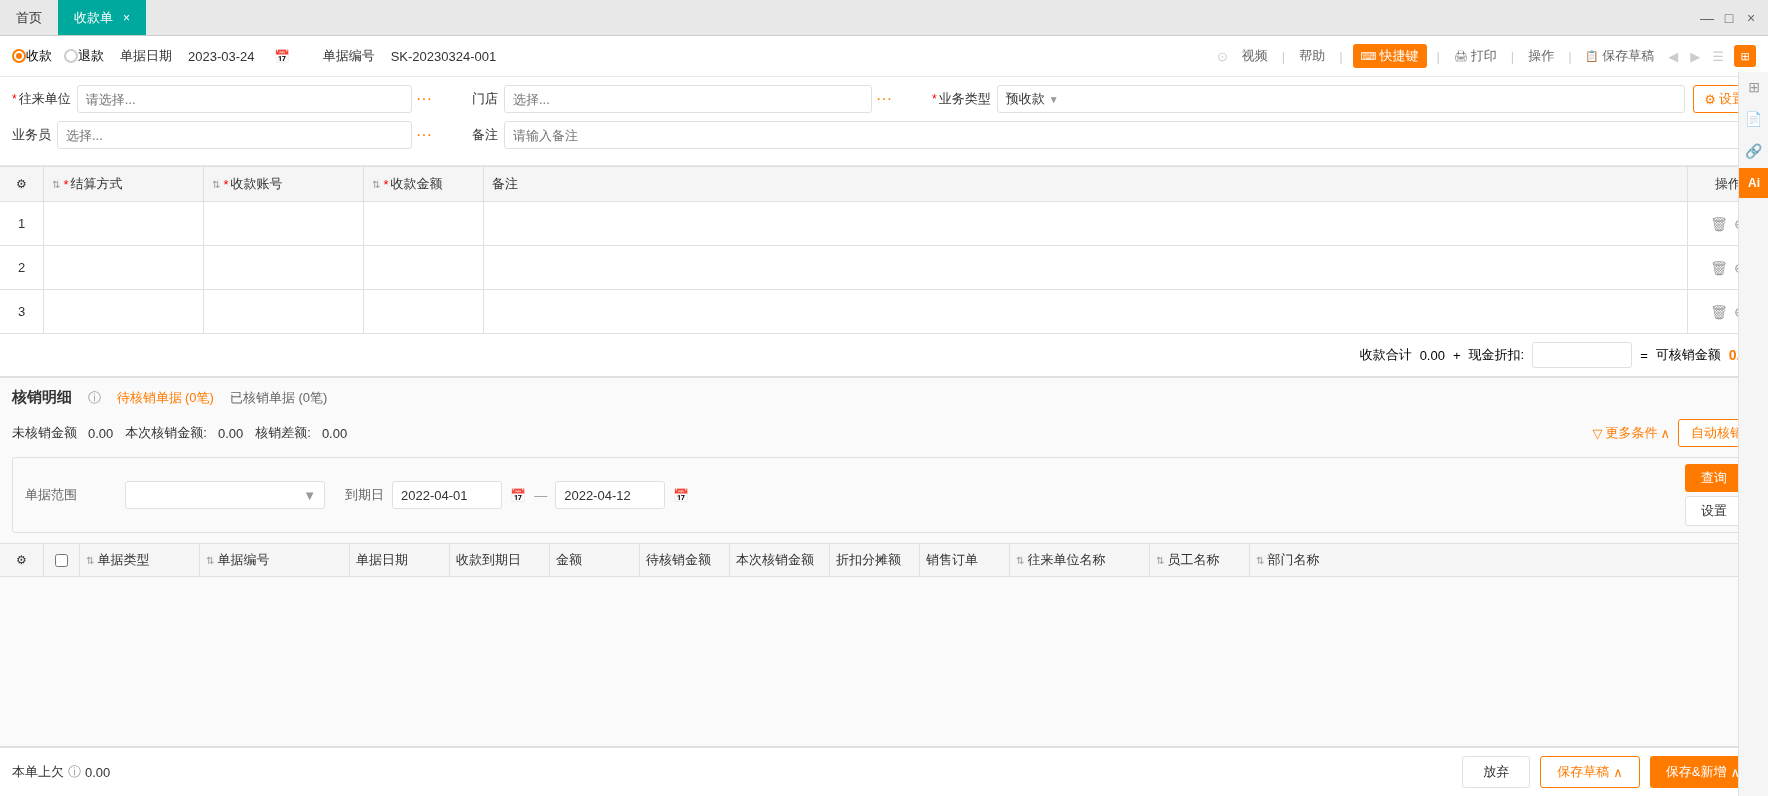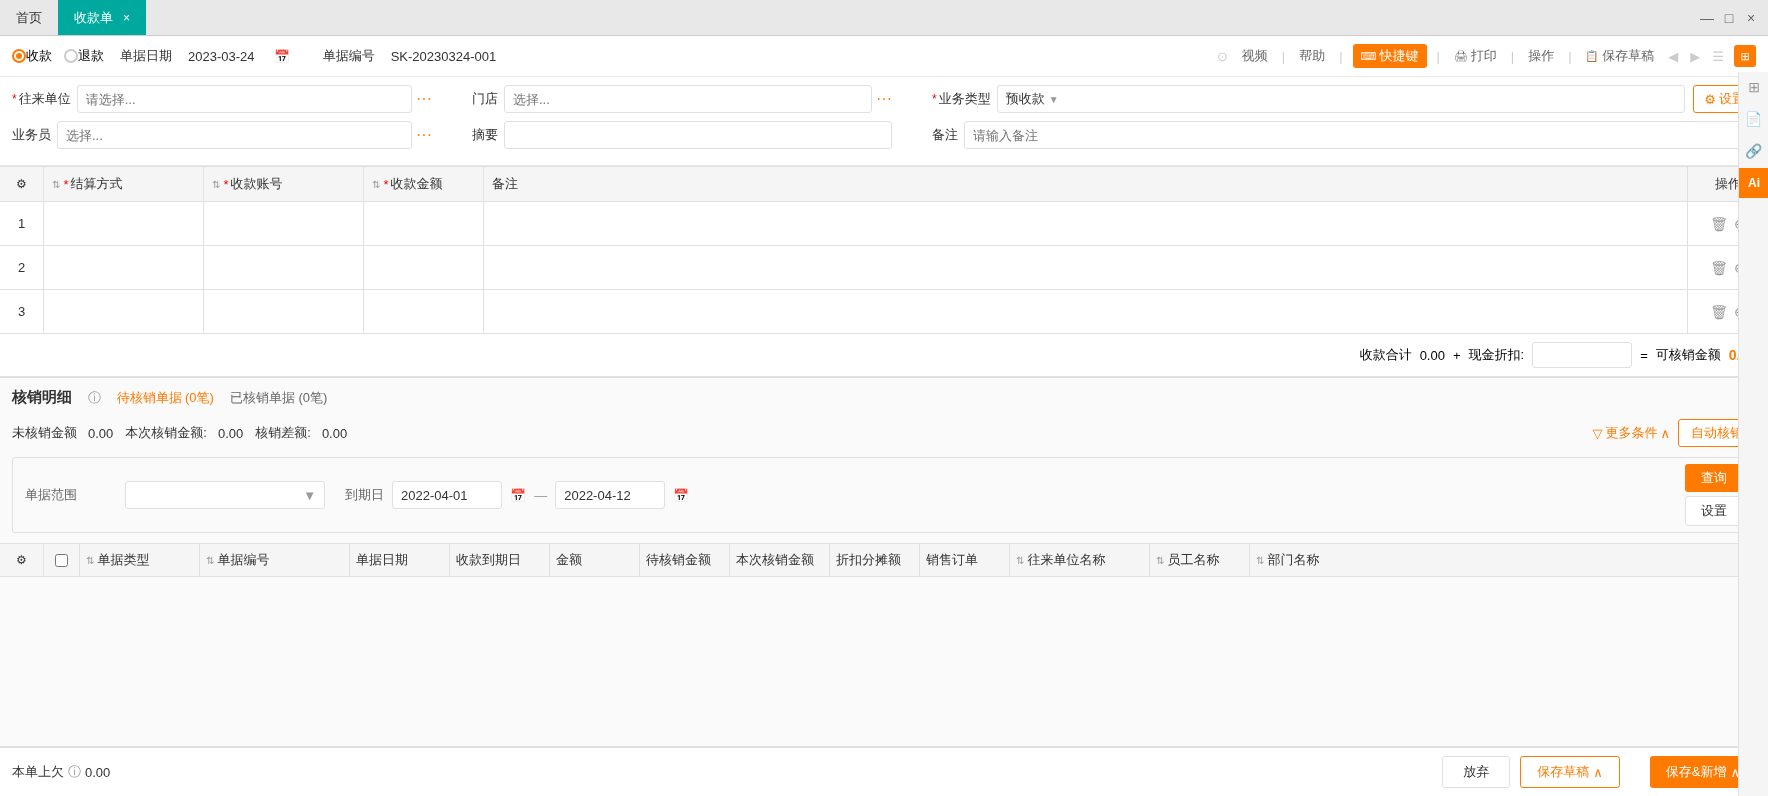--- a/index.html
+++ b/index.html
@@ -234,10 +234,6 @@
         <span class="dots-btn">···</span>
       </div>
 
-      <div class="form-field" style="margin-left:40px;max-width:420px;">
-        <span class="form-field-name">摘要</span>
-        <input class="form-input" style="">
-      </div>
 
       <div class="form-field" style="margin-left:40px;flex:1;">
         <span class="form-field-name">备注</span>

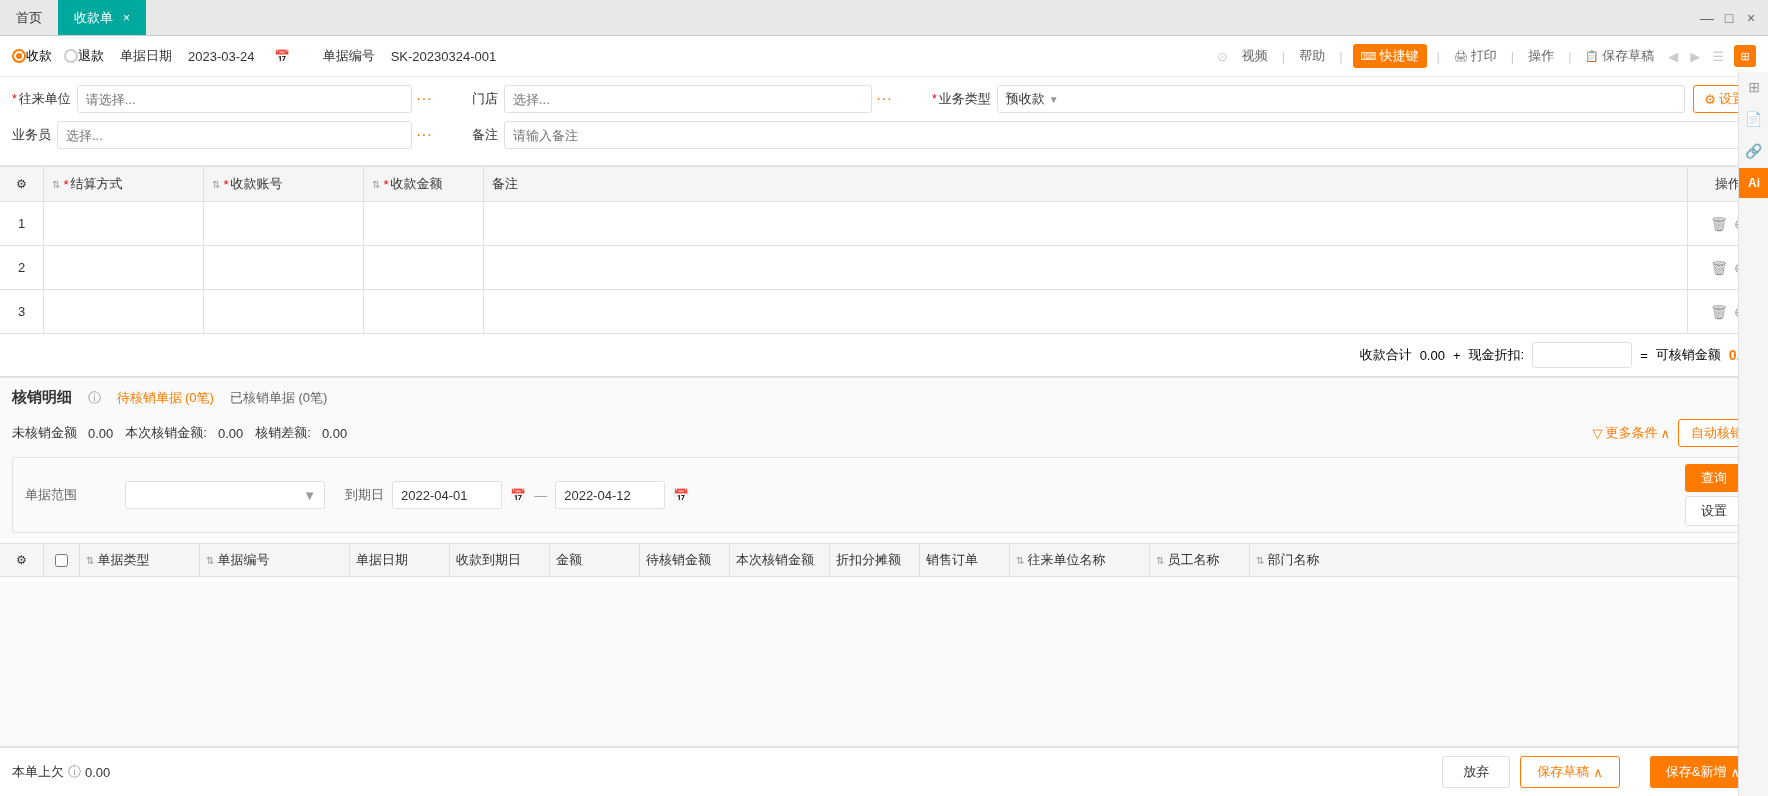--- a/index.html
+++ b/index.html
@@ -116,7 +116,7 @@
     .bottom-actions { margin-left: auto; display: flex; gap: 10px; }
     .btn-abandon { background: white; border: 1px solid #e0e0e0; color: #333; padding: 6px 20px; border-radius: 3px; cursor: pointer; font-size: 13px; }
     .btn-draft { background: white; border: 1px solid #ff7a00; color: #ff7a00; padding: 6px 16px; border-radius: 3px; cursor: pointer; font-size: 13px; display: flex; align-items: center; gap: 4px; }
-    .btn-save { background: #ff7a00; border: none; color: white; padding: 6px 16px; border-radius: 3px; cursor: pointer; font-size: 13px; display: flex; align-items: center; gap: 4px; margin-left: 20px; }
+    .btn-save { background: #ff7a00; border: none; color: white; padding: 6px 16px; border-radius: 3px; cursor: pointer; font-size: 13px; display: flex; align-items: center; gap: 4px; }
 
     
     .right-sidebar { position: absolute; right: 0; top: 36px; width: 30px; display: flex; flex-direction: column; gap: 2px; background: #f5f5f5; border-left: 1px solid #e0e0e0; height: calc(100% - 36px); }

